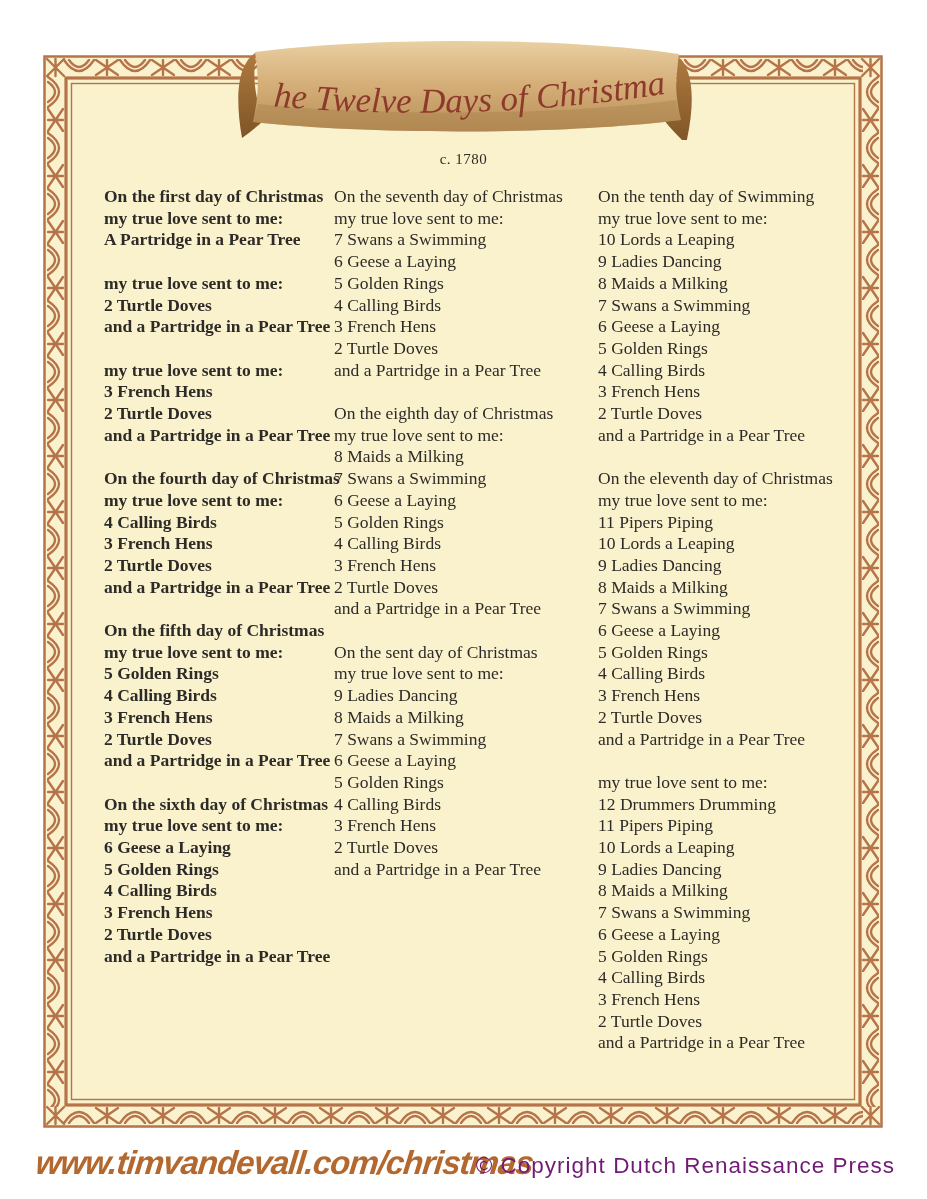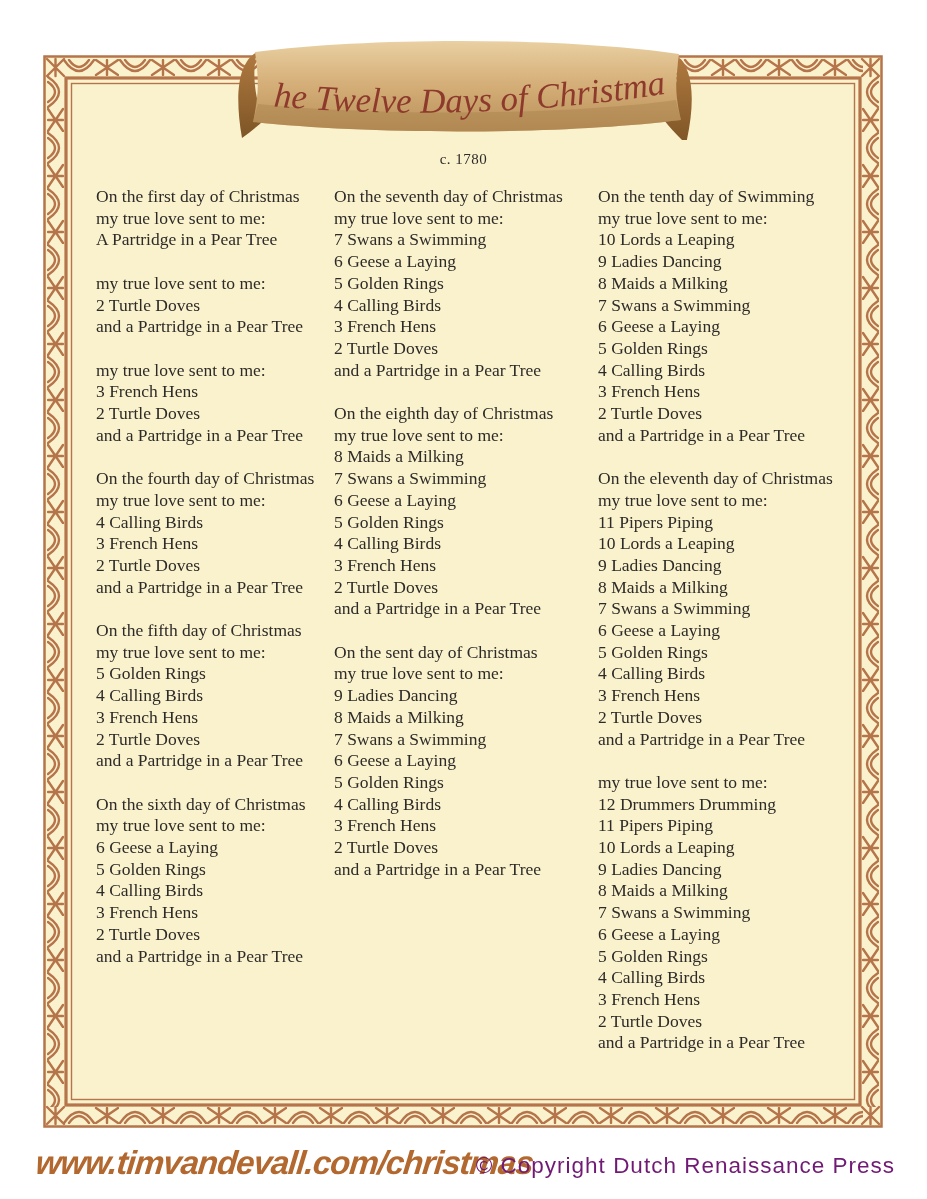--- a/index.html
+++ b/index.html
@@ -16,7 +16,7 @@
   }
   .columns{position:absolute;left:0;top:186px;width:927px;}
   .col{position:absolute;top:0;font-size:17.5px;line-height:21.7px;color:#2d2b28;}
-  .col-1{left:96px;width:242px;}
+  .col-1{left:104px;width:242px;font-weight:bold;}
   .col-2{left:334px;width:248px;}
   .col-3{left:598px;width:255px;}
   .verse{margin:0 0 21.7px 0;}

